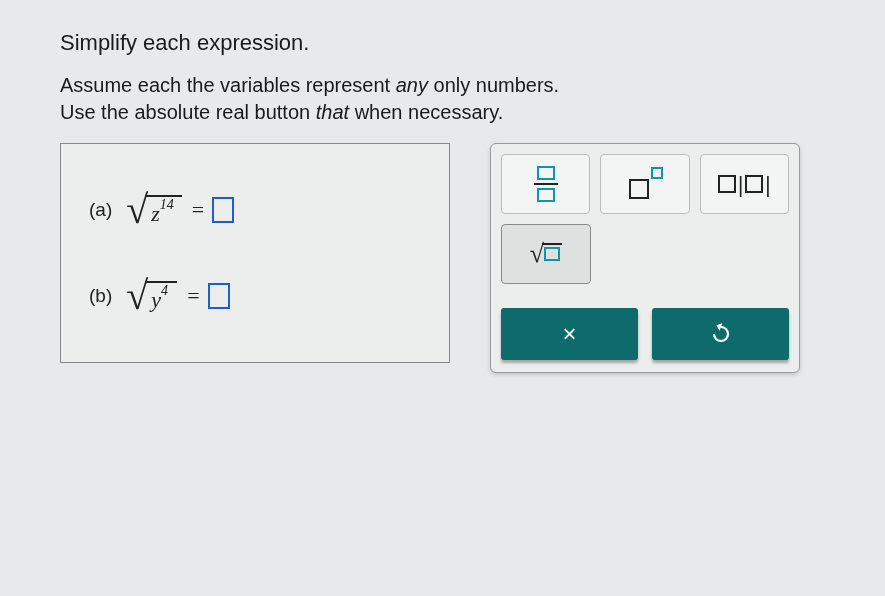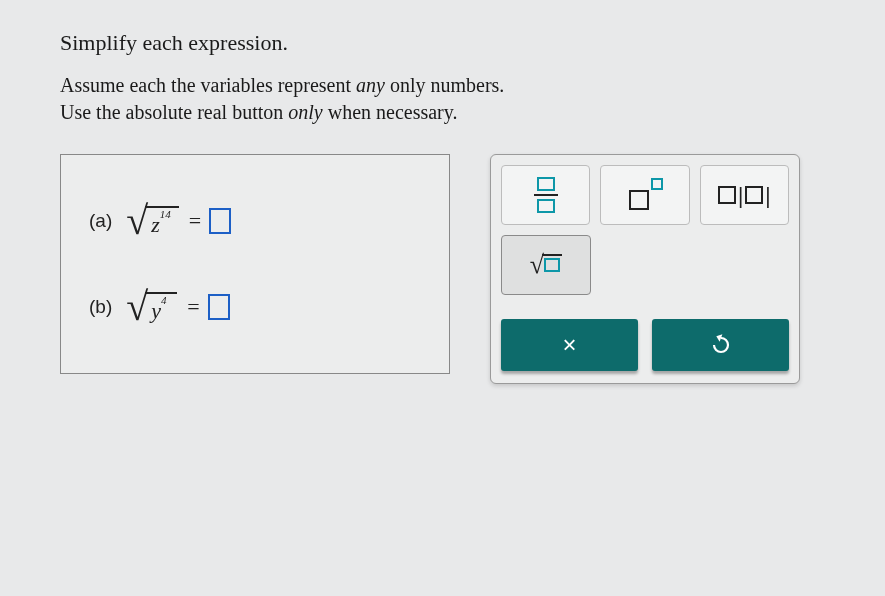--- a/index.html
+++ b/index.html
@@ -16,8 +16,7 @@
       color: #222;
     }
     .instructions {
-      margin-bottom: 28px;
-      font-family: Liberation Serif, serif;
+      margin-bottom: 17px;
     }
     .title {
       font-size: 22px;

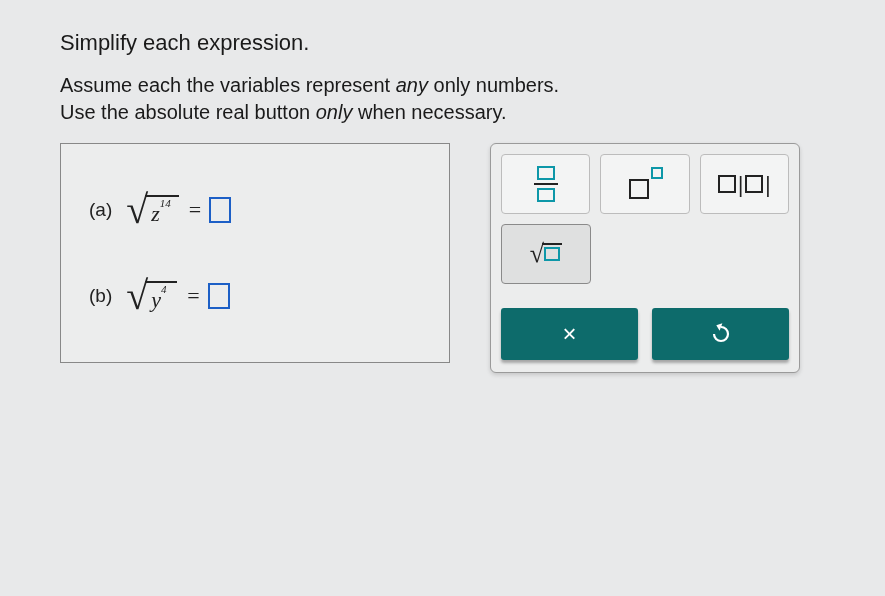--- a/index.html
+++ b/index.html
@@ -233,7 +233,7 @@
     <span>Assume each the variables represent </span><span class="italic">any</span><span> only numbers.</span>
   </div>
   <div class="sub-instructions">
-    <span>Use the absolute real button </span><span class="italic">only</span><span> when necessary.</span>
+    <span>Use the absolute real button </span><span class="italic">that</span><span> when necessary.</span>
   </div>
 </div>
 

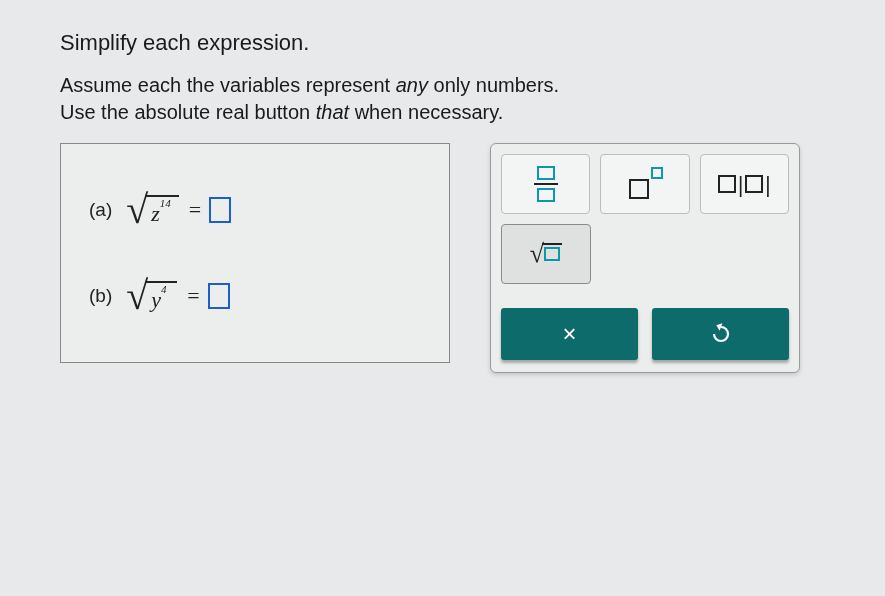--- a/index.html
+++ b/index.html
@@ -95,7 +95,7 @@
       font-size: 22px;
     }
     .radicand .exp {
-      font-size: 11px;
+      font-size: 14px;
       position: relative;
       top: -4px;
       left: 0px;

